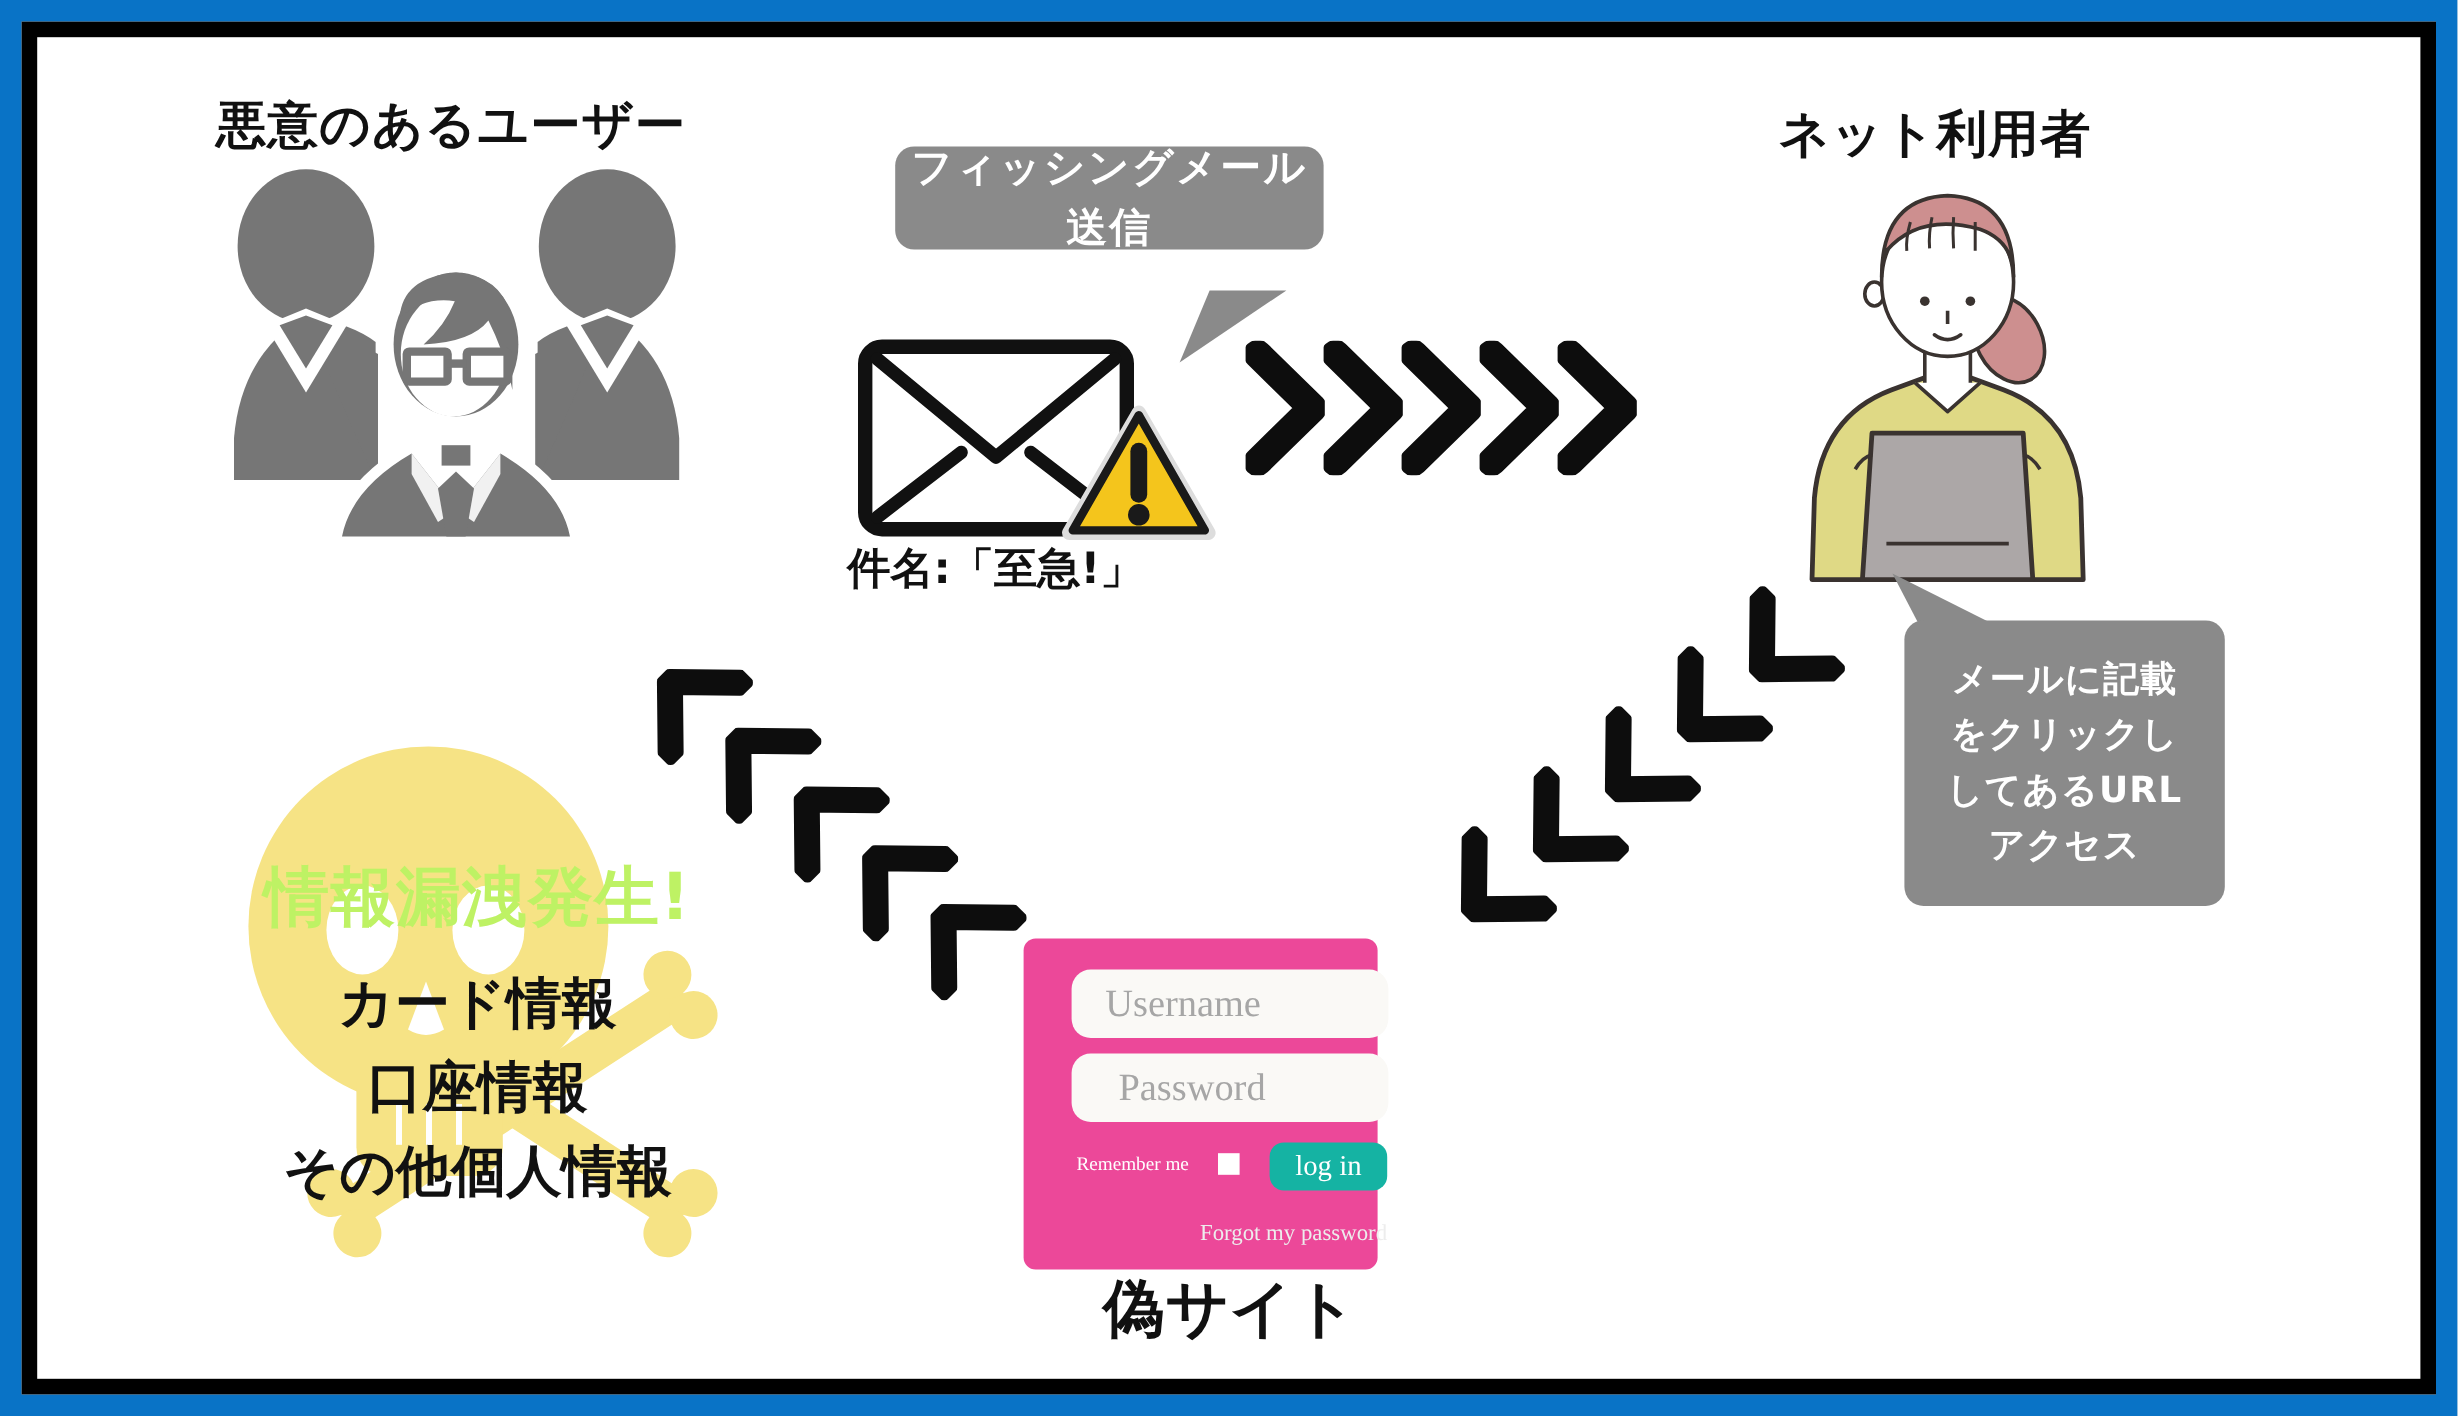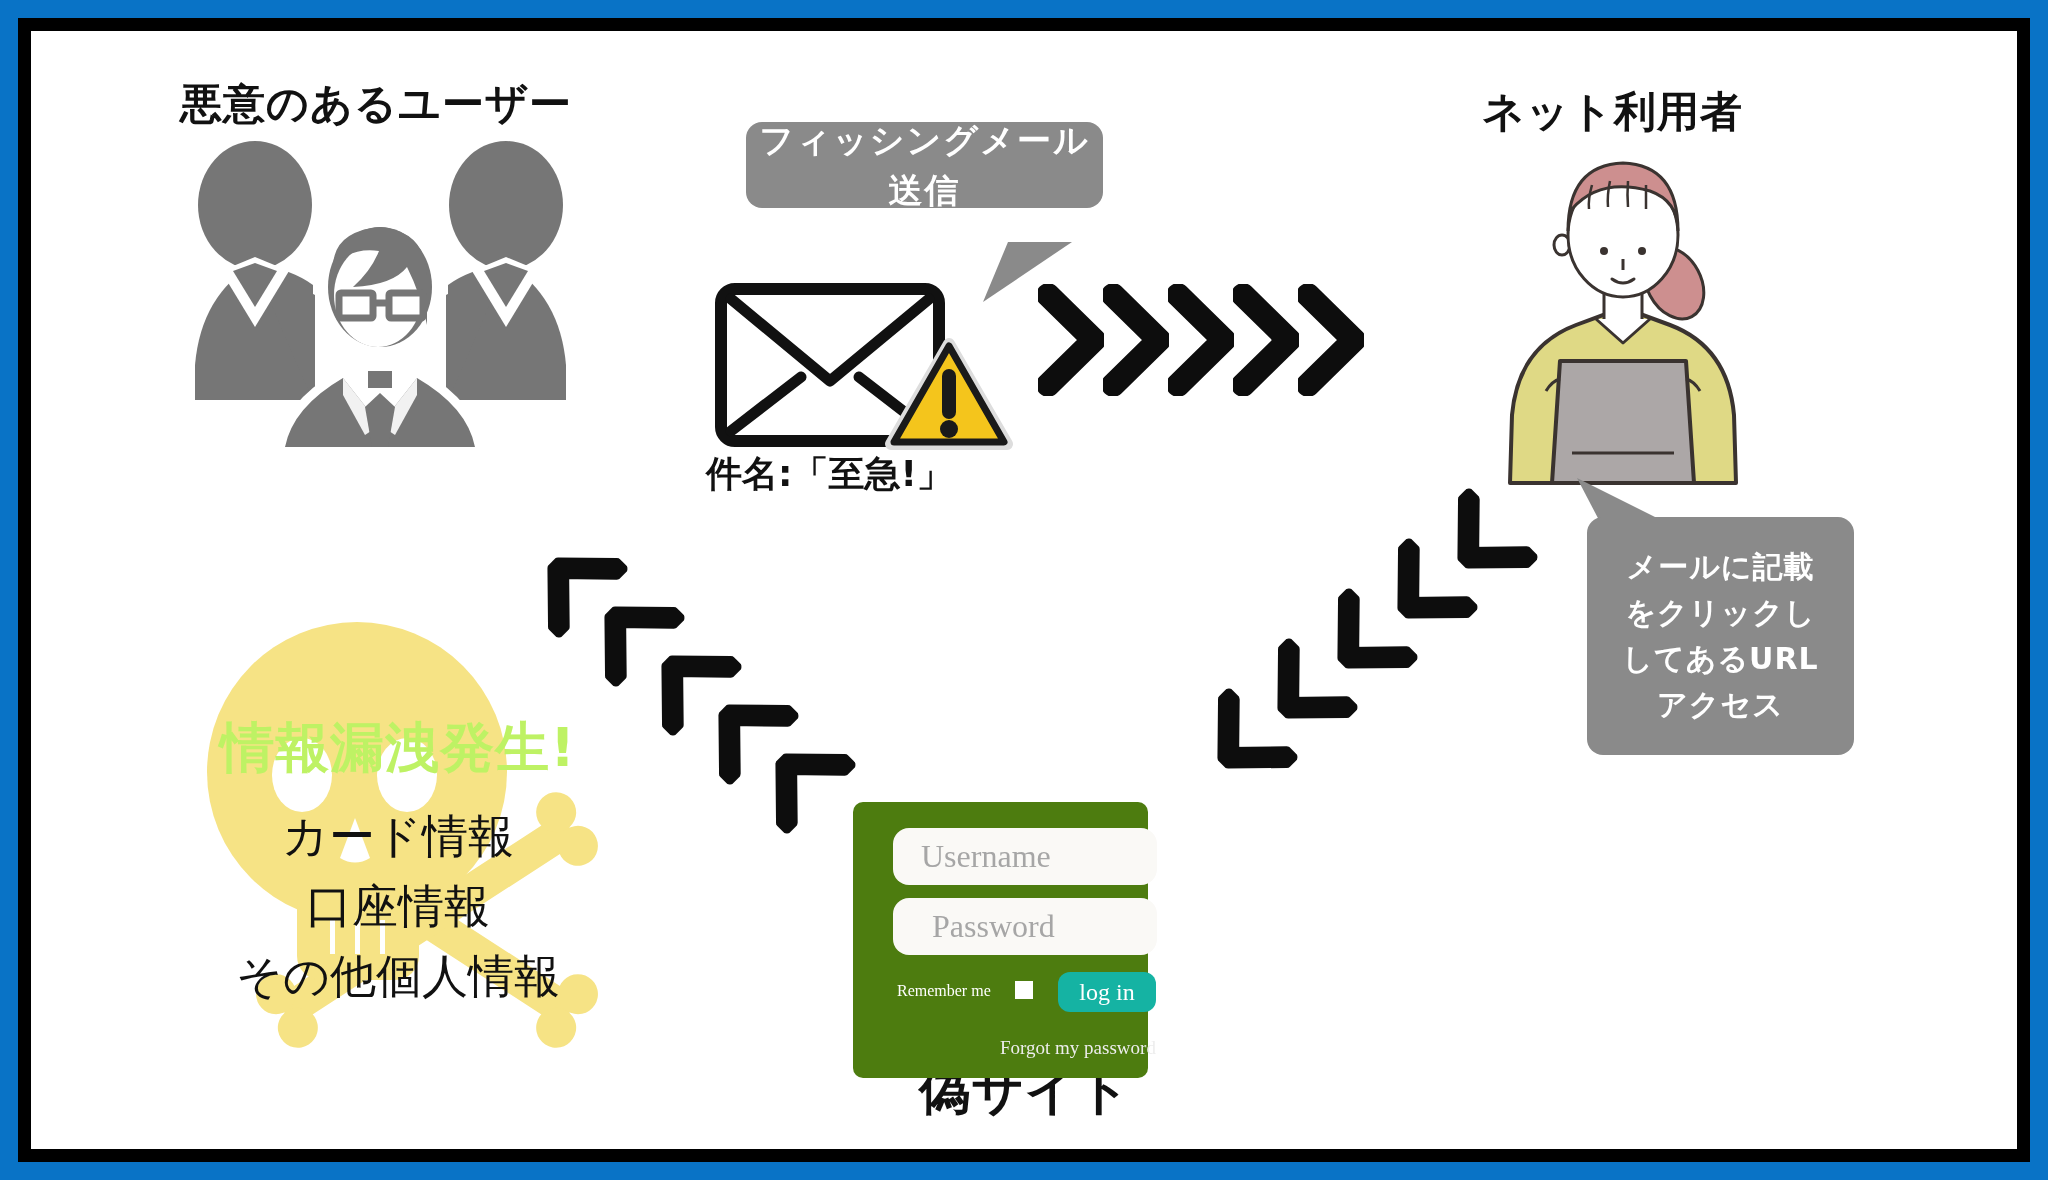--- a/index.html
+++ b/index.html
@@ -28,7 +28,7 @@
   .rotm135{transform:rotate(-135deg);}
   .leak{width:500px; text-align:center; z-index:2;}
   .leak-title{font-size:54px; font-weight:800; color:#bef264; white-space:nowrap; letter-spacing:1px;}
-  .leak-item{font-size:46px; font-weight:400; color:#111; line-height:70px; white-space:nowrap;}
+  .leak-item{font-size:46px; font-weight:700; color:#111; line-height:70px; white-space:nowrap;}
   .site-card{
     width:295px; height:276px; background:#4d7c0f; border-radius:10px; z-index:1;margin-top:20px;
   }

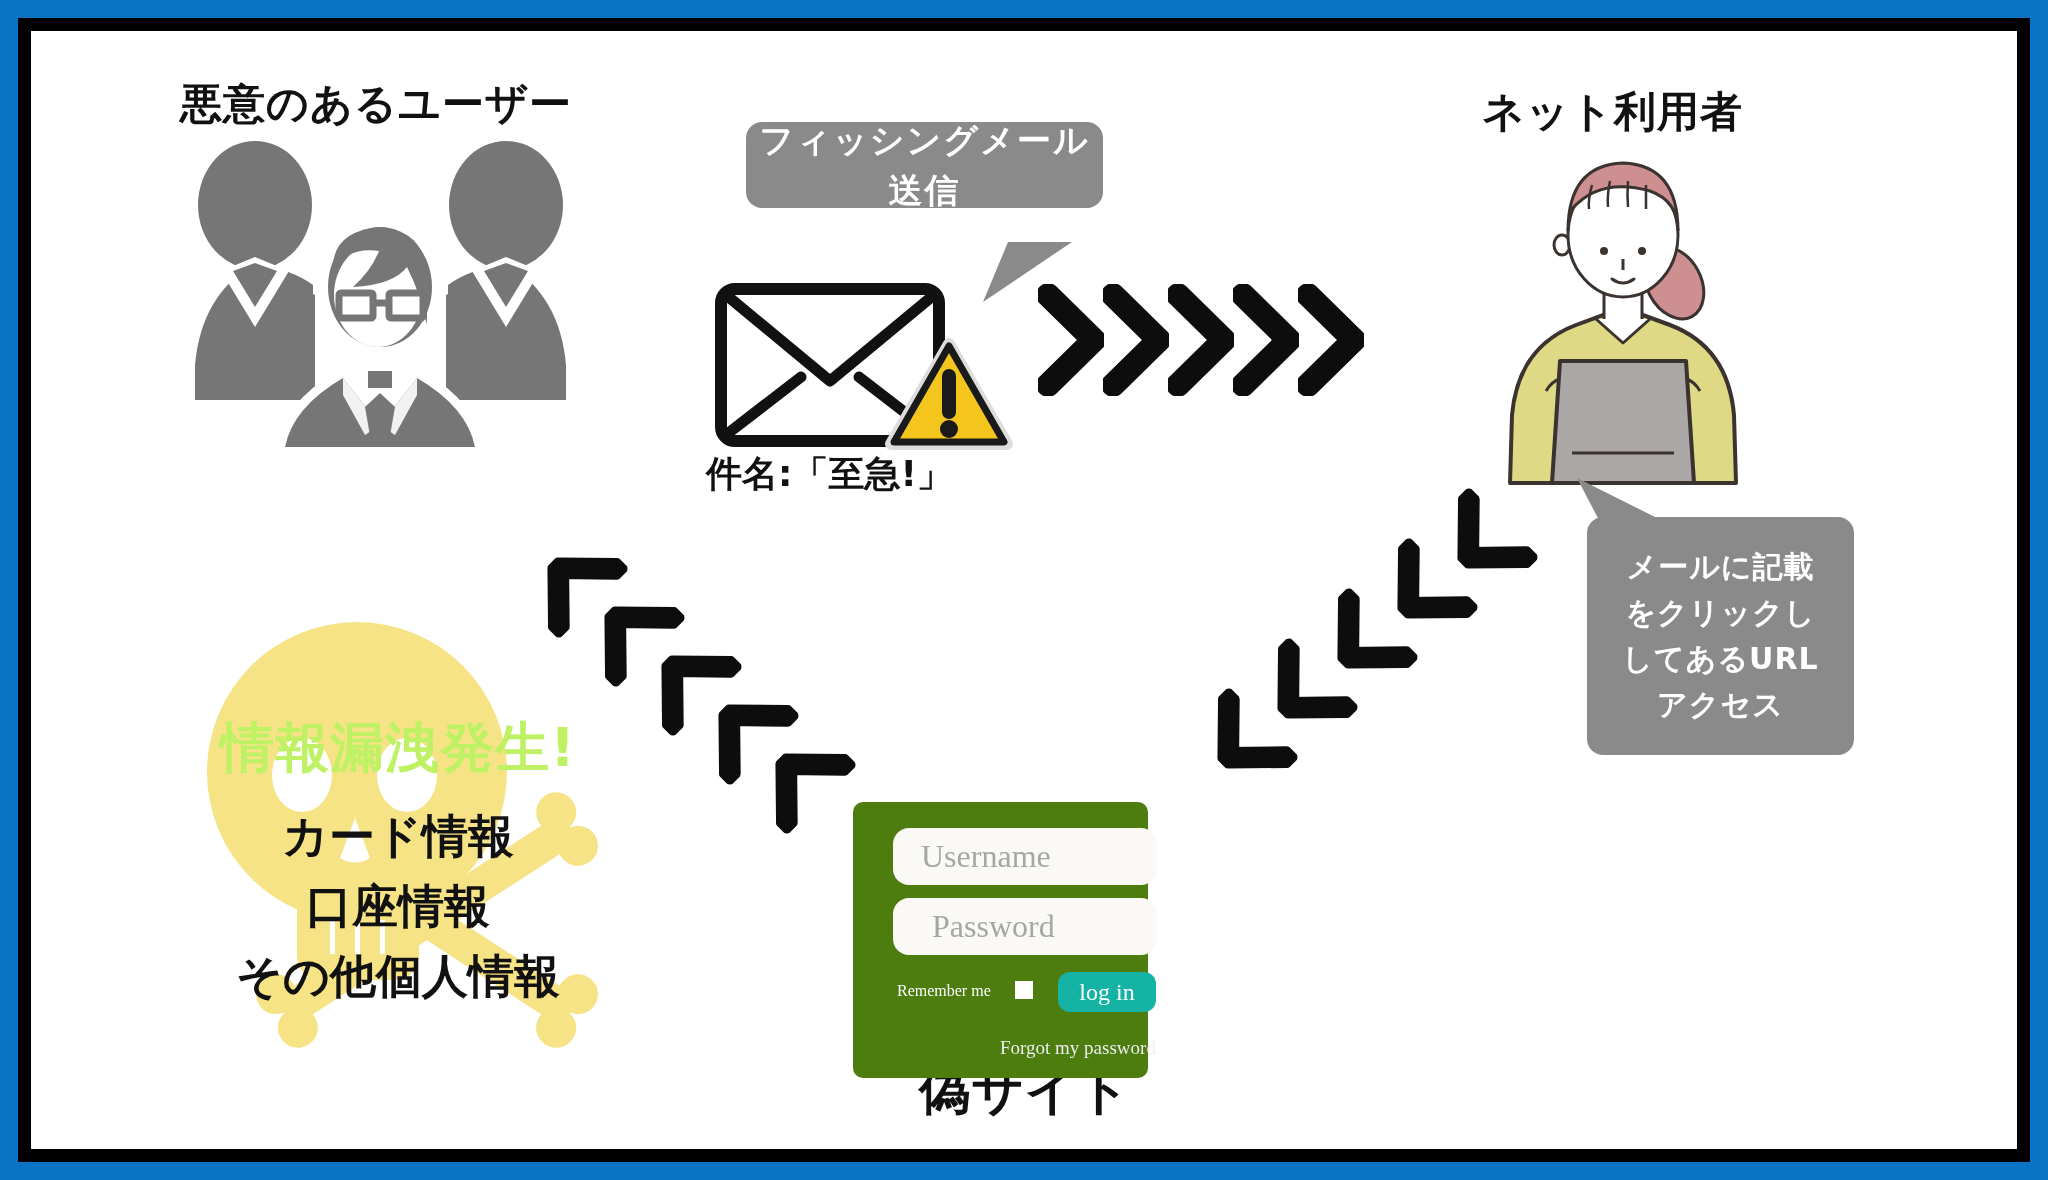--- a/index.html
+++ b/index.html
@@ -30,7 +30,7 @@
   .leak-title{font-size:54px; font-weight:800; color:#bef264; white-space:nowrap; letter-spacing:1px;}
   .leak-item{font-size:46px; font-weight:700; color:#111; line-height:70px; white-space:nowrap;}
   .site-card{
-    width:295px; height:276px; background:#4d7c0f; border-radius:10px; z-index:1;margin-top:20px;
+    width:295px; height:276px; background:#ec4899; border-radius:10px; z-index:1;
   }
   .site-input{
     position:absolute; width:264px; height:57px; left:40px; border:none; outline:none;

